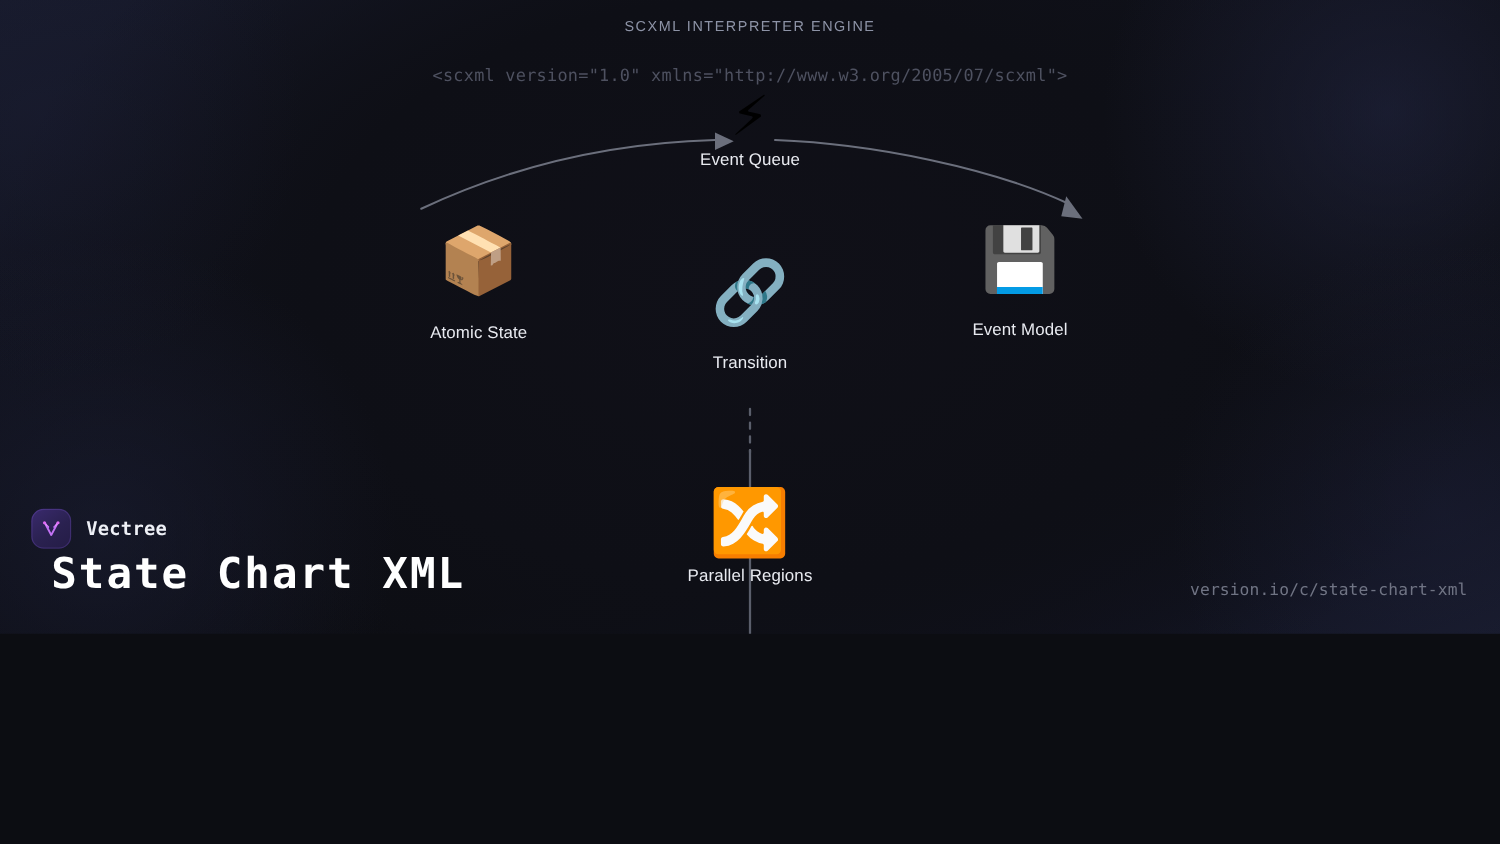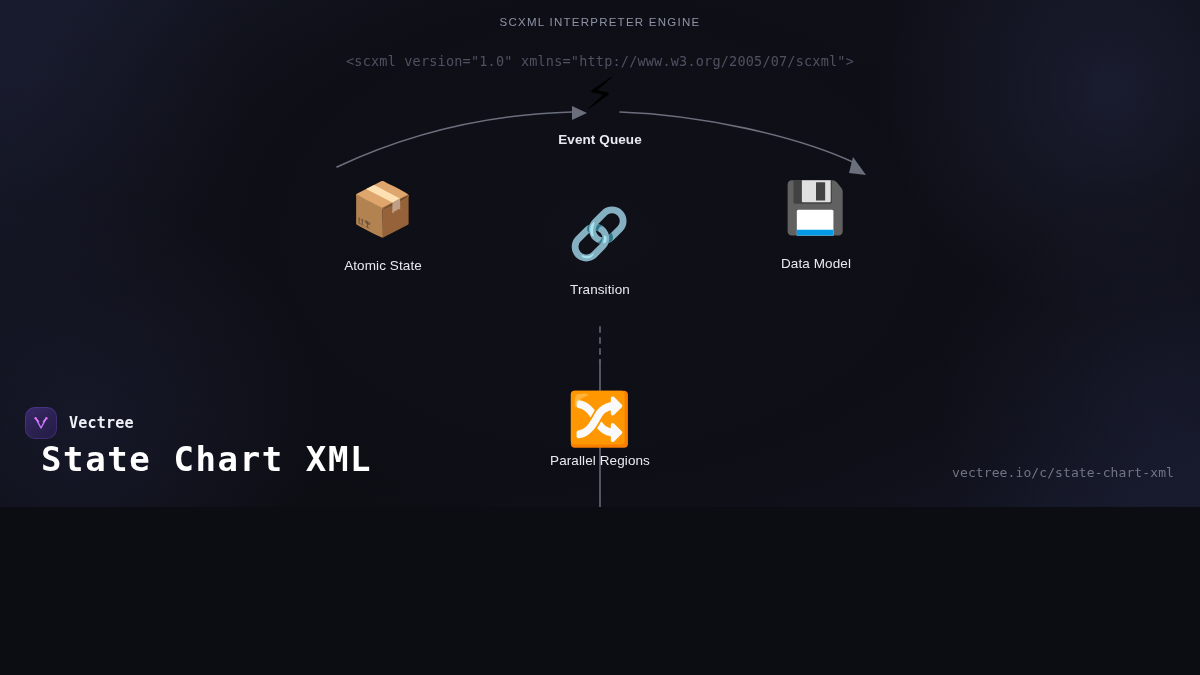--- a/index.html
+++ b/index.html
@@ -84,7 +84,7 @@
 
   .n-event  { left:600px; top:72px; }
   .n-event .node-icon { font-size:44px; }
-  .n-event .node-label { margin-top:16px;font-weight:bold; }
+  .n-event .node-label { margin-top:4px; }
 
   .n-atomic { left:383px; top:183px; }
   .n-atomic .node-icon { font-size:52px; }

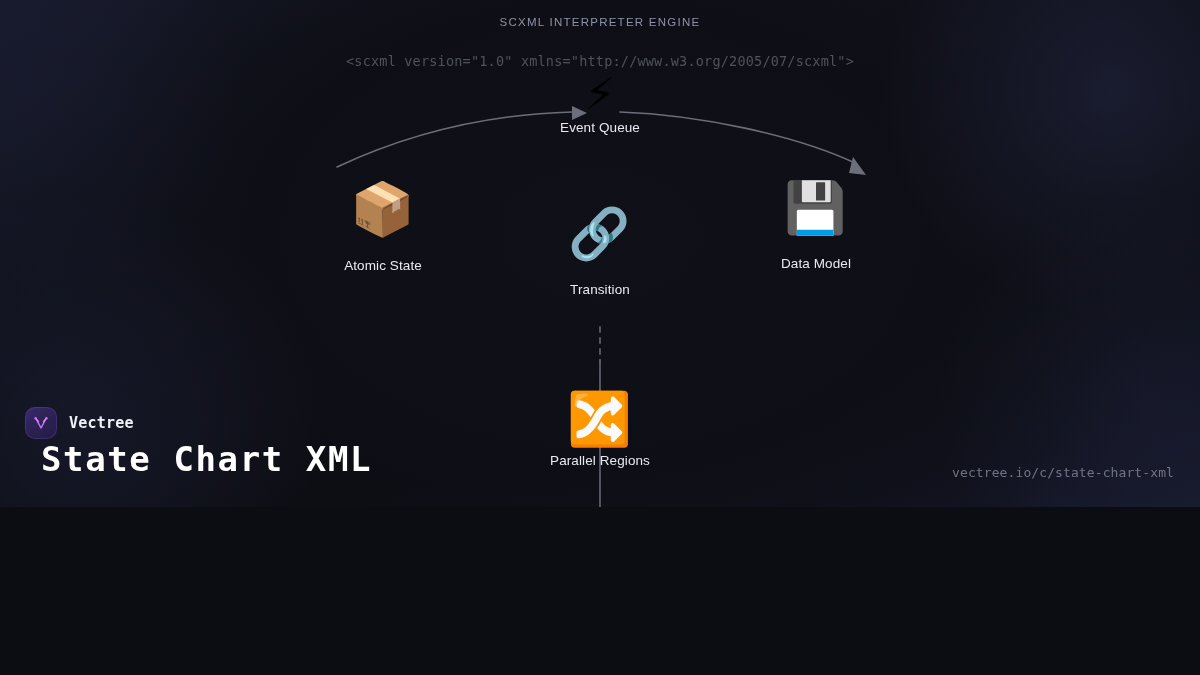--- a/index.html
+++ b/index.html
@@ -187,7 +187,7 @@
 
   <div class="node n-data">
     <div class="node-icon">💾</div>
-    <div class="node-label">Data Model</div>
+    <div class="node-label">Event Model</div>
   </div>
 
   <div class="node n-par">

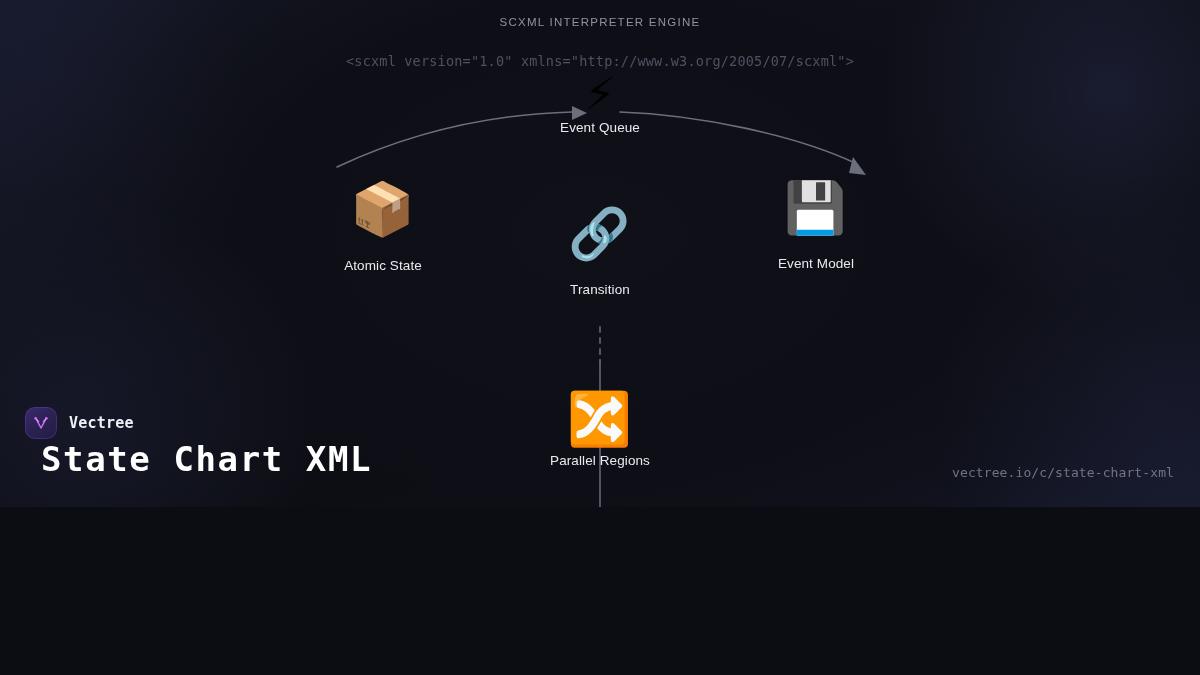--- a/index.html
+++ b/index.html
@@ -214,7 +214,7 @@
 
     <div class="page-title">State Chart XML</div>
 
-    <div class="footer-url">vectree.io/c/state-chart-xml</div>
+    <div class="footer-url">version.io/c/state-chart-xml</div>
   </div>
 
 </div>

